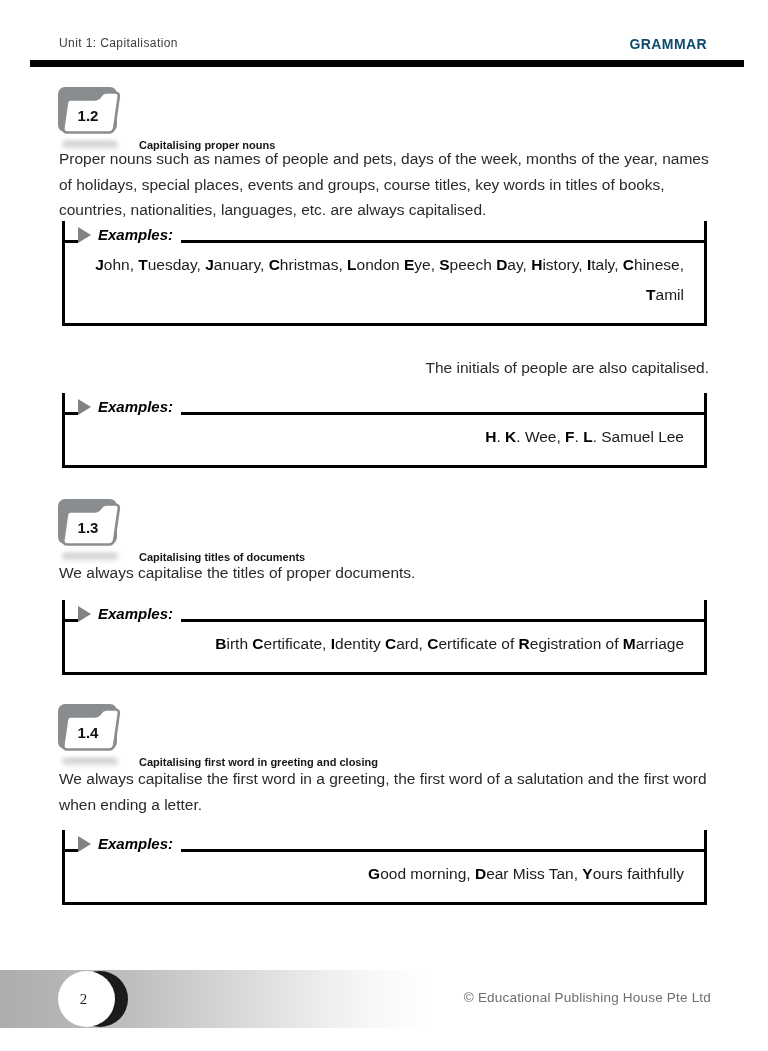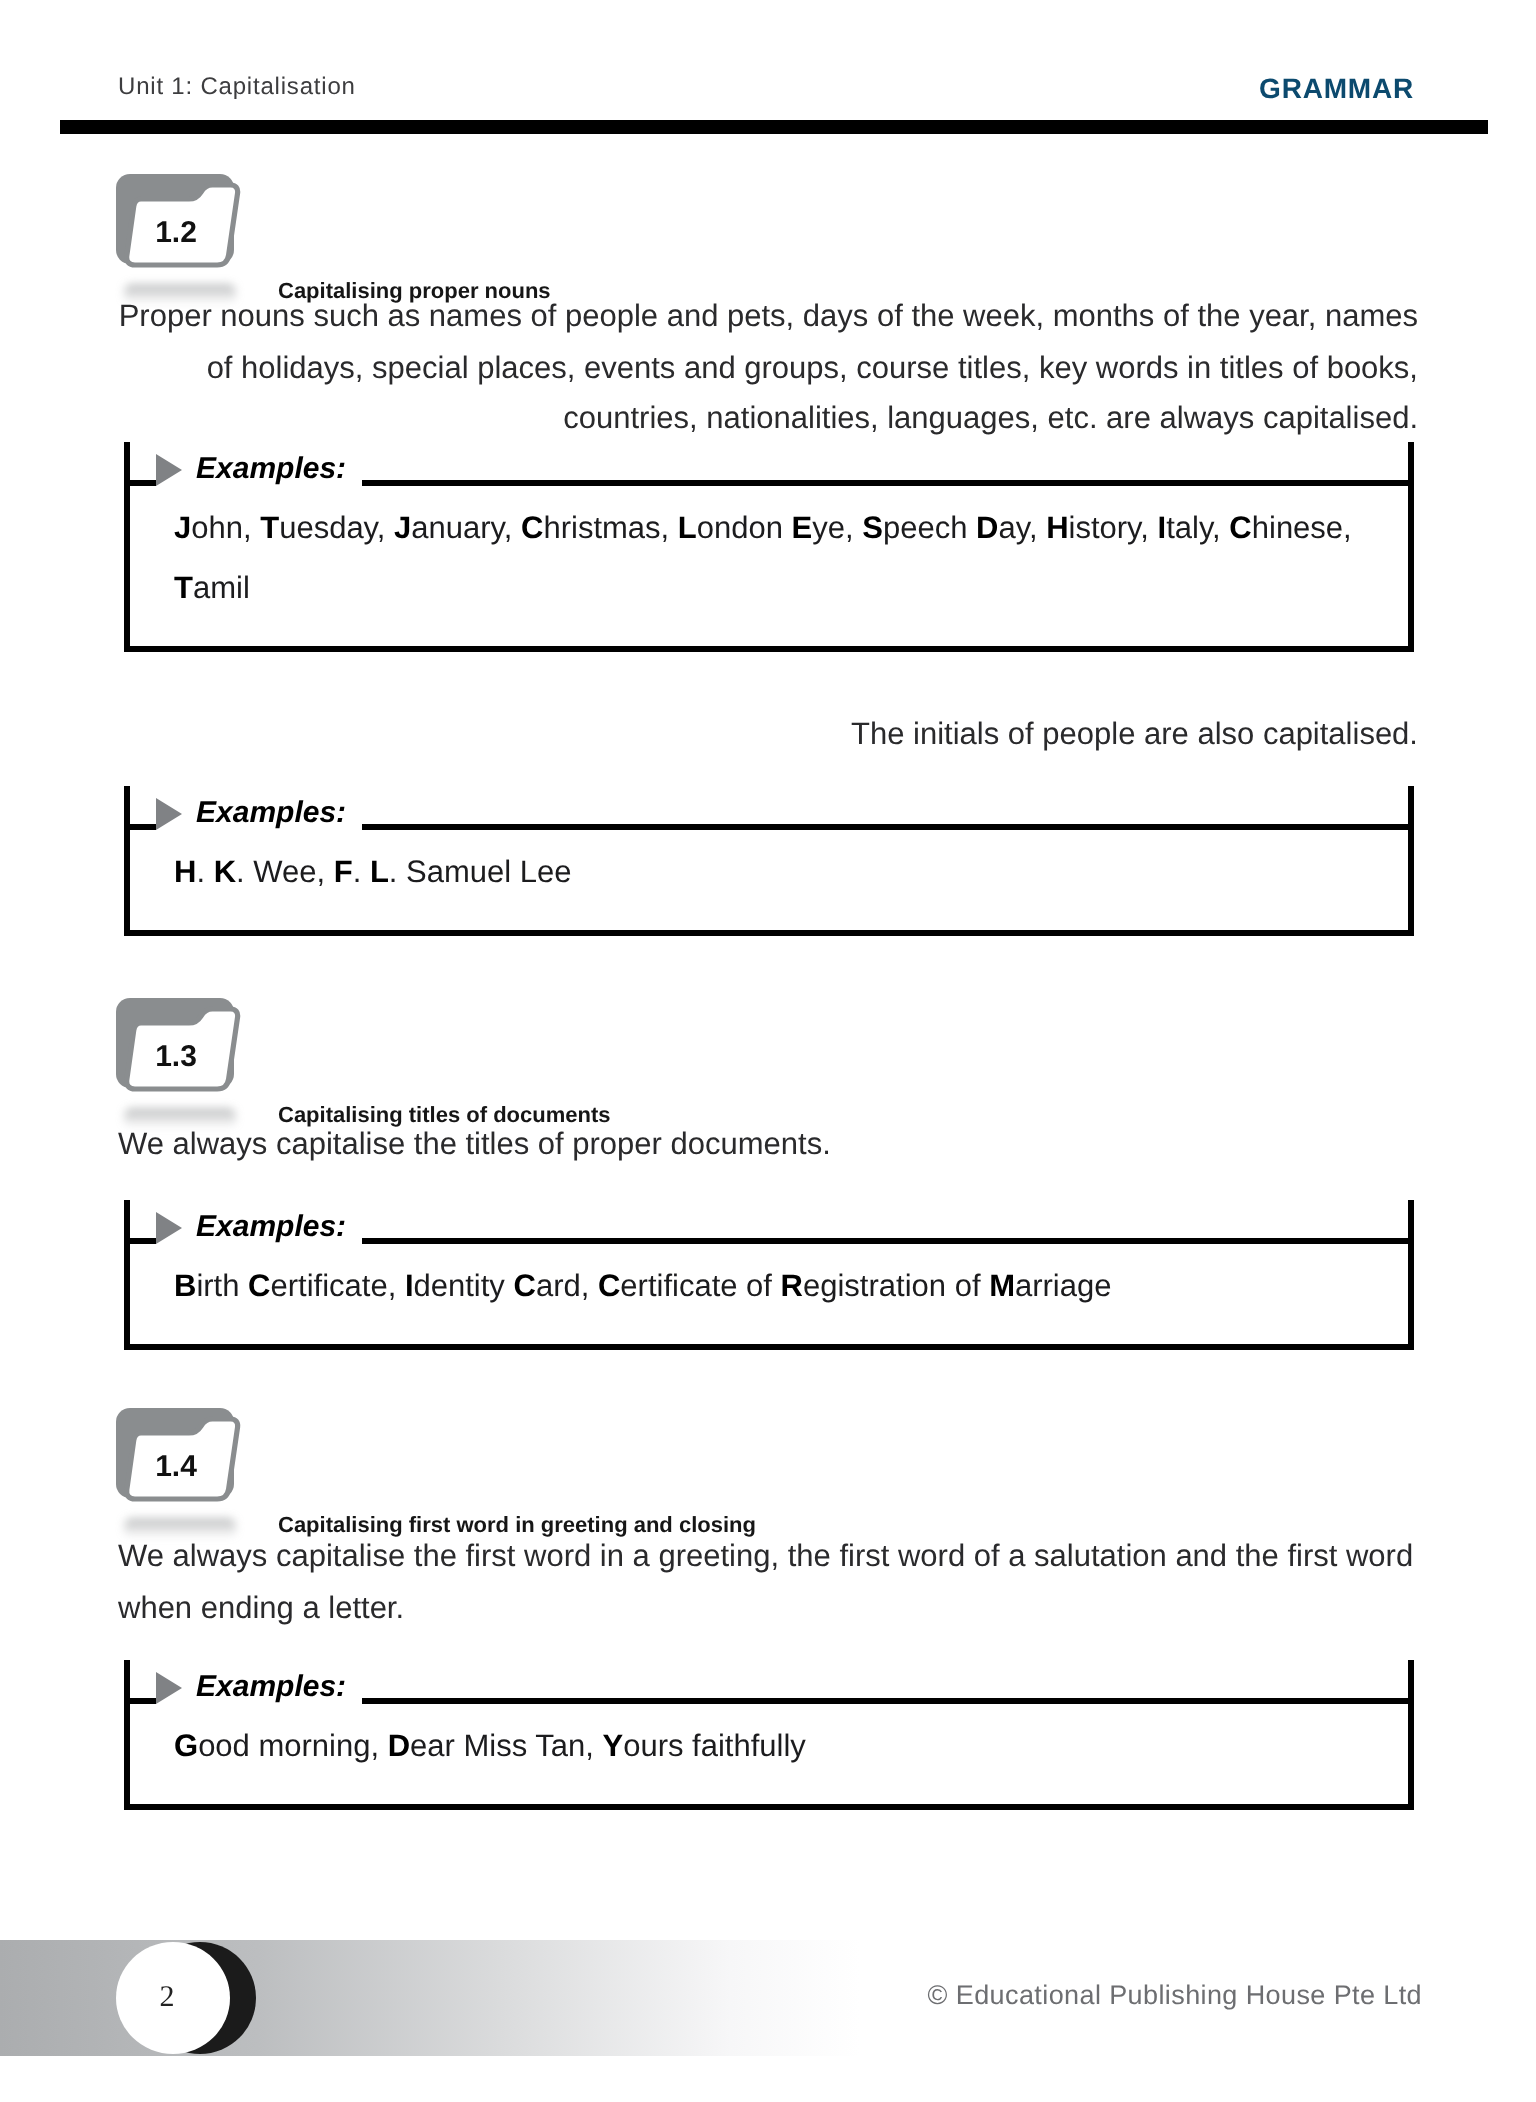--- a/index.html
+++ b/index.html
@@ -75,7 +75,7 @@
       </div>
     </div>
 
-    <div style="top:146px;text-align:right;">
+    <div style="top:146px;">
       <p class="para">Proper nouns such as names of people and pets, days of the week, months of the year, names of holidays, special places, events and groups, course titles, key words in titles of books, countries, nationalities, languages, etc. are always capitalised.</p>
     </div>
 

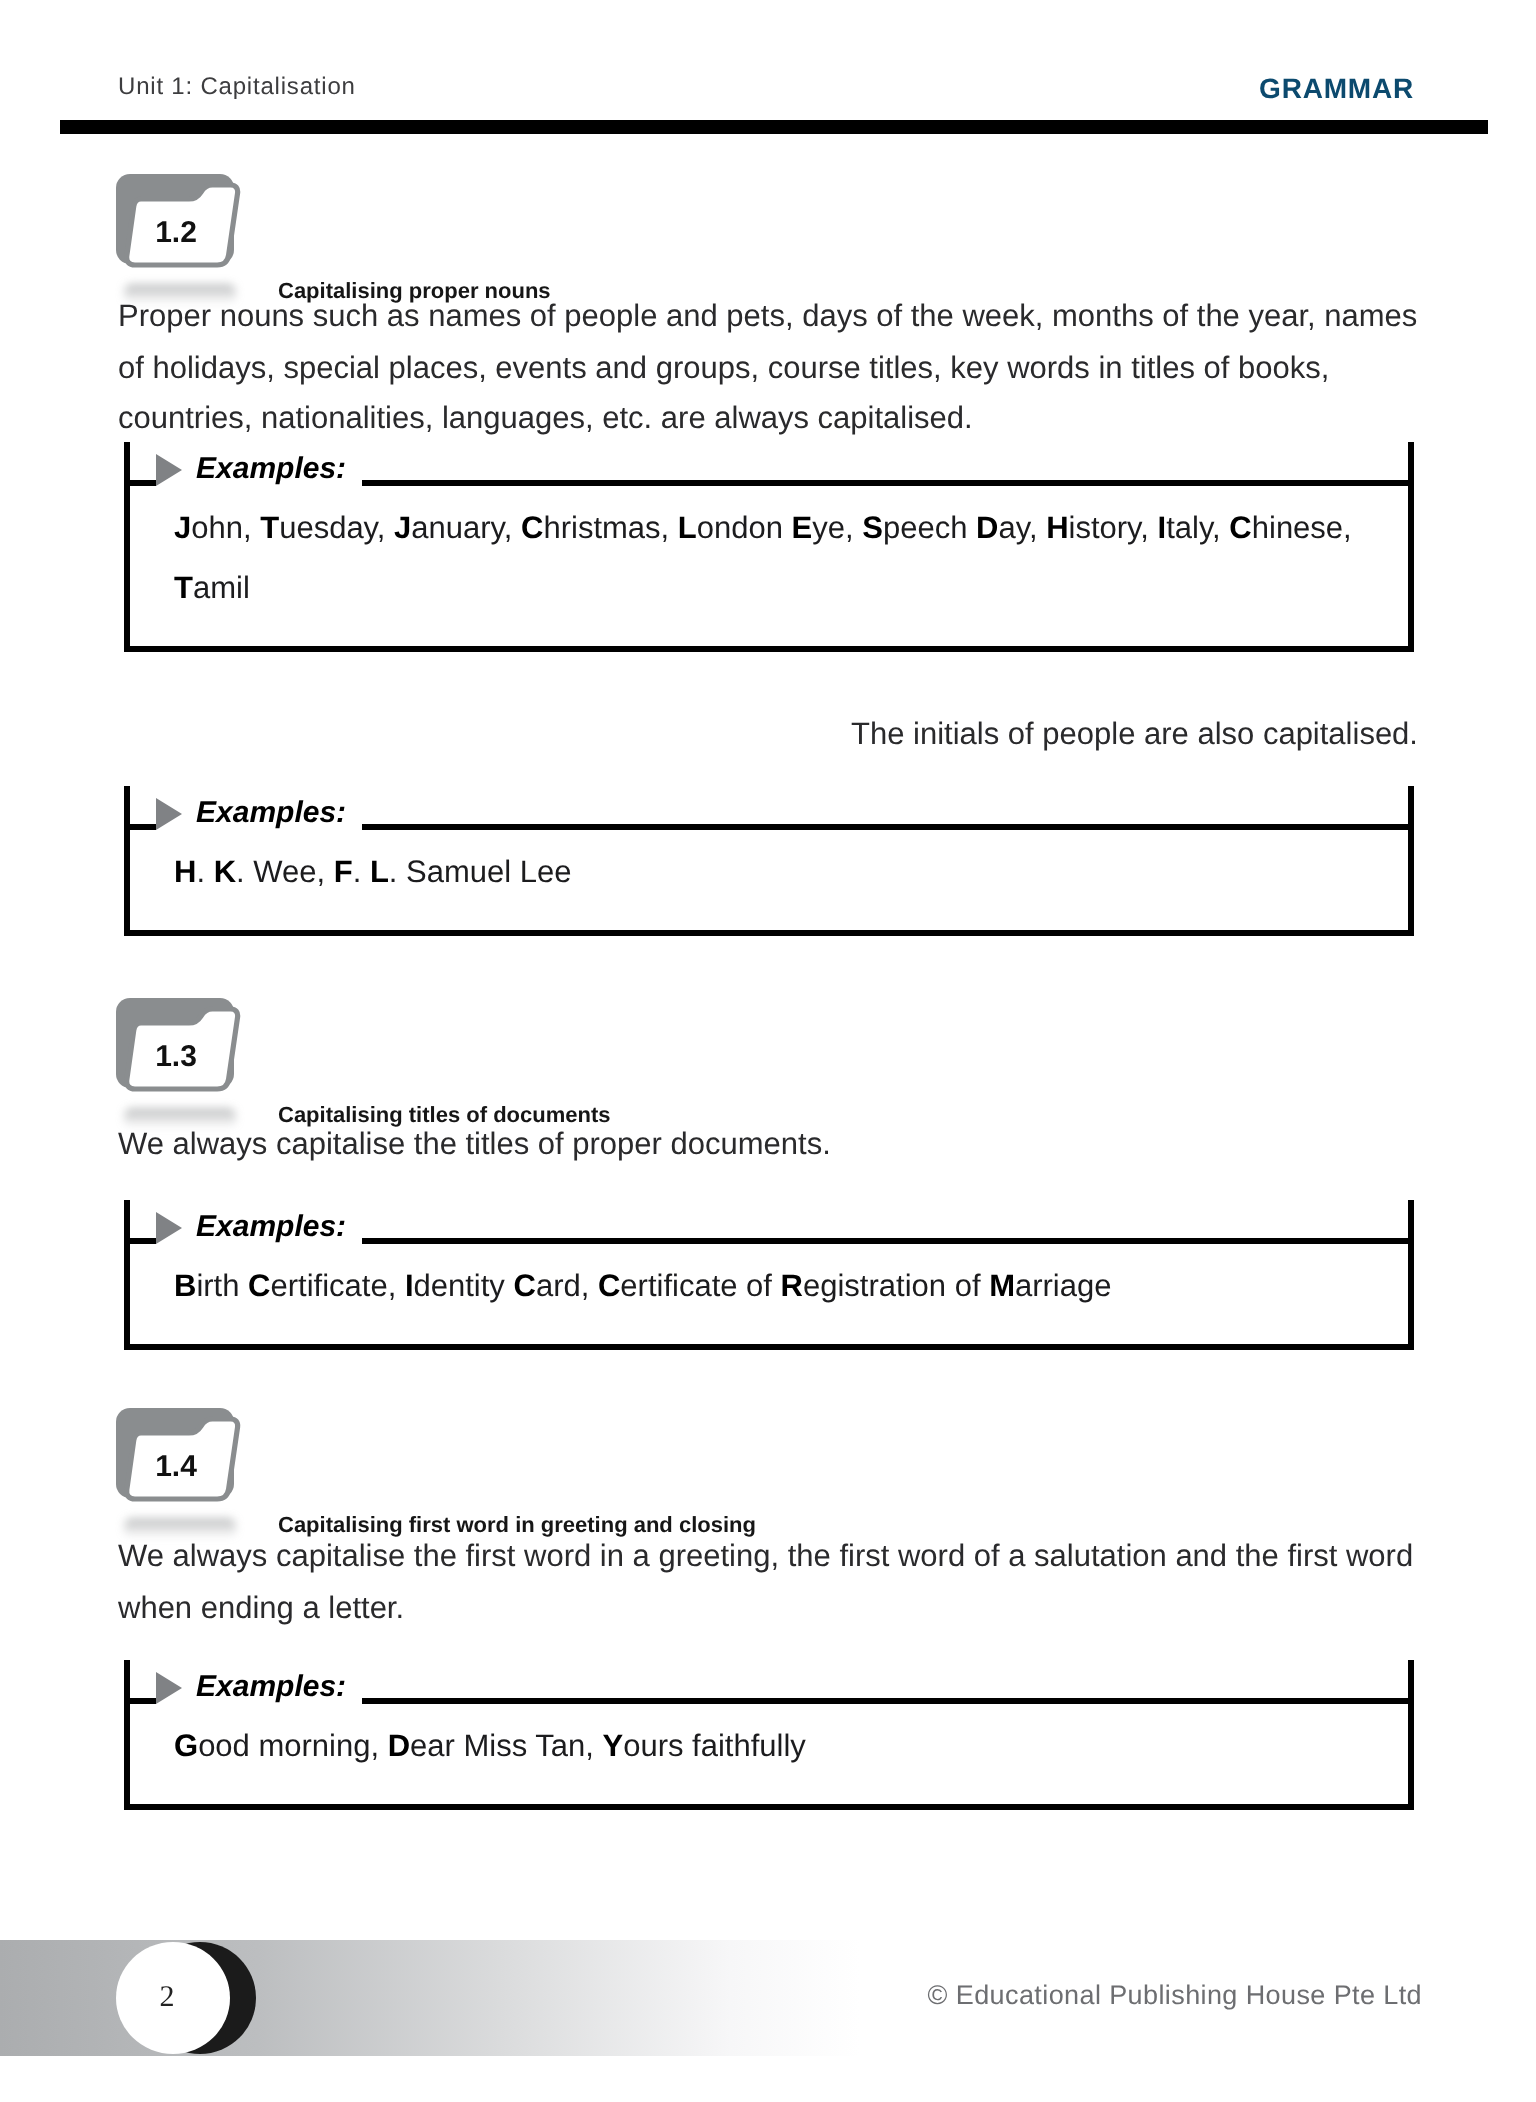--- a/index.html
+++ b/index.html
@@ -37,7 +37,7 @@
                    border-left:13px solid #808285; flex:0 0 auto; }
   .exhead .exlabel { font-size:15px; font-weight:700; font-style:italic; color:#000; padding:0 8px 0 7px; white-space:nowrap; }
   .exhead .rule { flex:1 1 auto; height:3.5px; background:#000; }
-  .excontent { font-size:15.5px; line-height:30px; color:#1c1c1e; padding-top:7px; }
+  .excontent { font-size:15.5px; line-height:30px; color:#1c1c1e; padding-top:7px;text-align:right; }
   .excontent b { font-weight:700; color:#000; }
 
   

